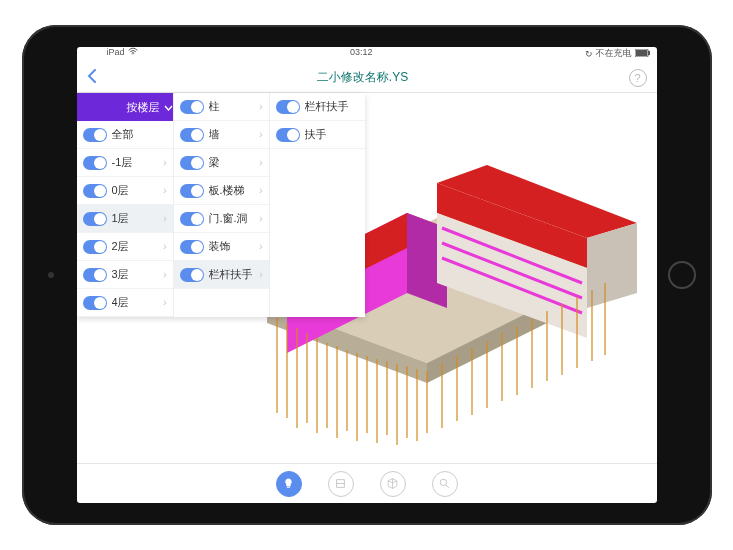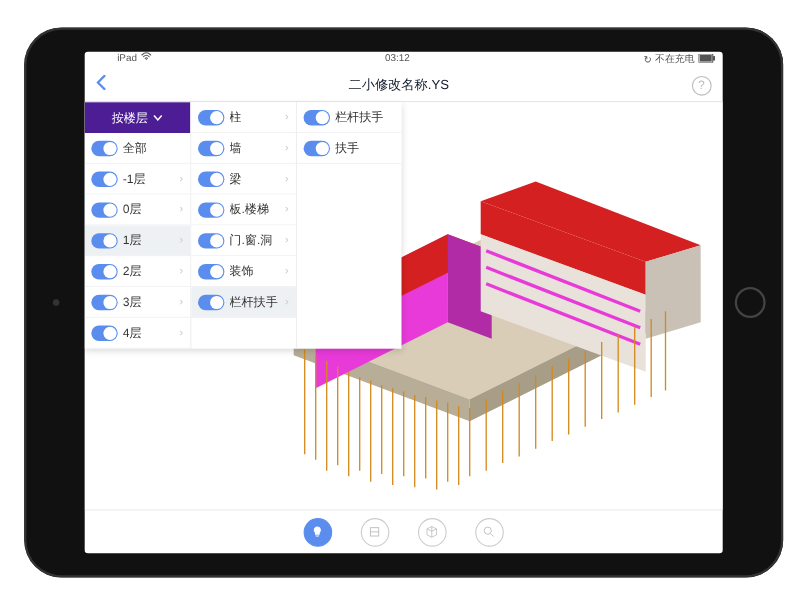--- a/index.html
+++ b/index.html
@@ -45,7 +45,7 @@
     padding:0 10px; border-bottom:1px solid #e2e2e2;
   }
   .back { color:#5a8dee; font-size:16px; }
-  .title { font-size:12px; color:#0f172a; font-weight:500; }
+  .title { font-size:12px; color:#0f766e; font-weight:500; }
   .help {
     width:18px;height:18px;border:1px solid #bbb;border-radius:50%;
     display:flex;align-items:center;justify-content:center;

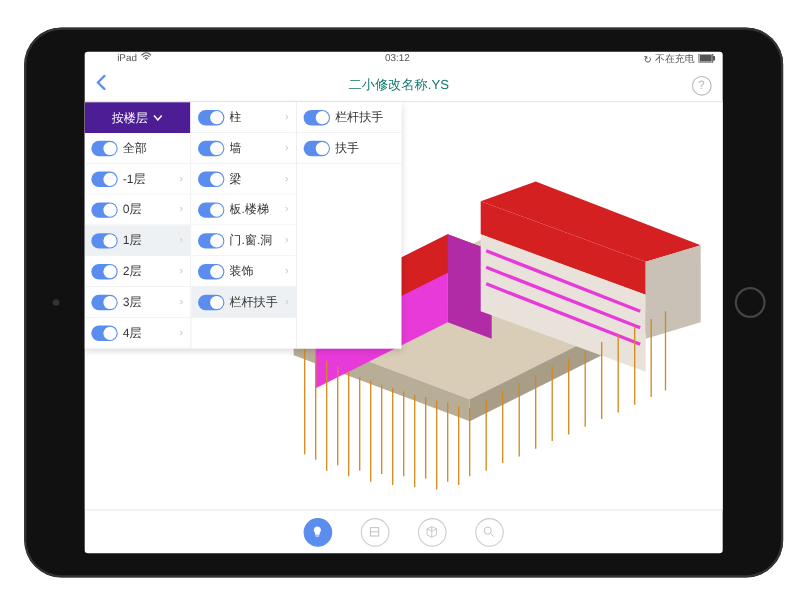--- a/index.html
+++ b/index.html
@@ -77,8 +77,8 @@
   .col { width: 96px; }
   .col + .col { border-left:1px solid #eee; }
   .col-header {
-    height:28px; background:#4c1d95; color:#fff;
-    display:flex; align-items:center; justify-content:center; gap:4px;
+    height:28px; background:#6d28d9; color:#fff;
+    display:flex; align-items:center; justify-content:flex-end; gap:4px;
   }
   .row {
     height:28px; display:flex; align-items:center;

